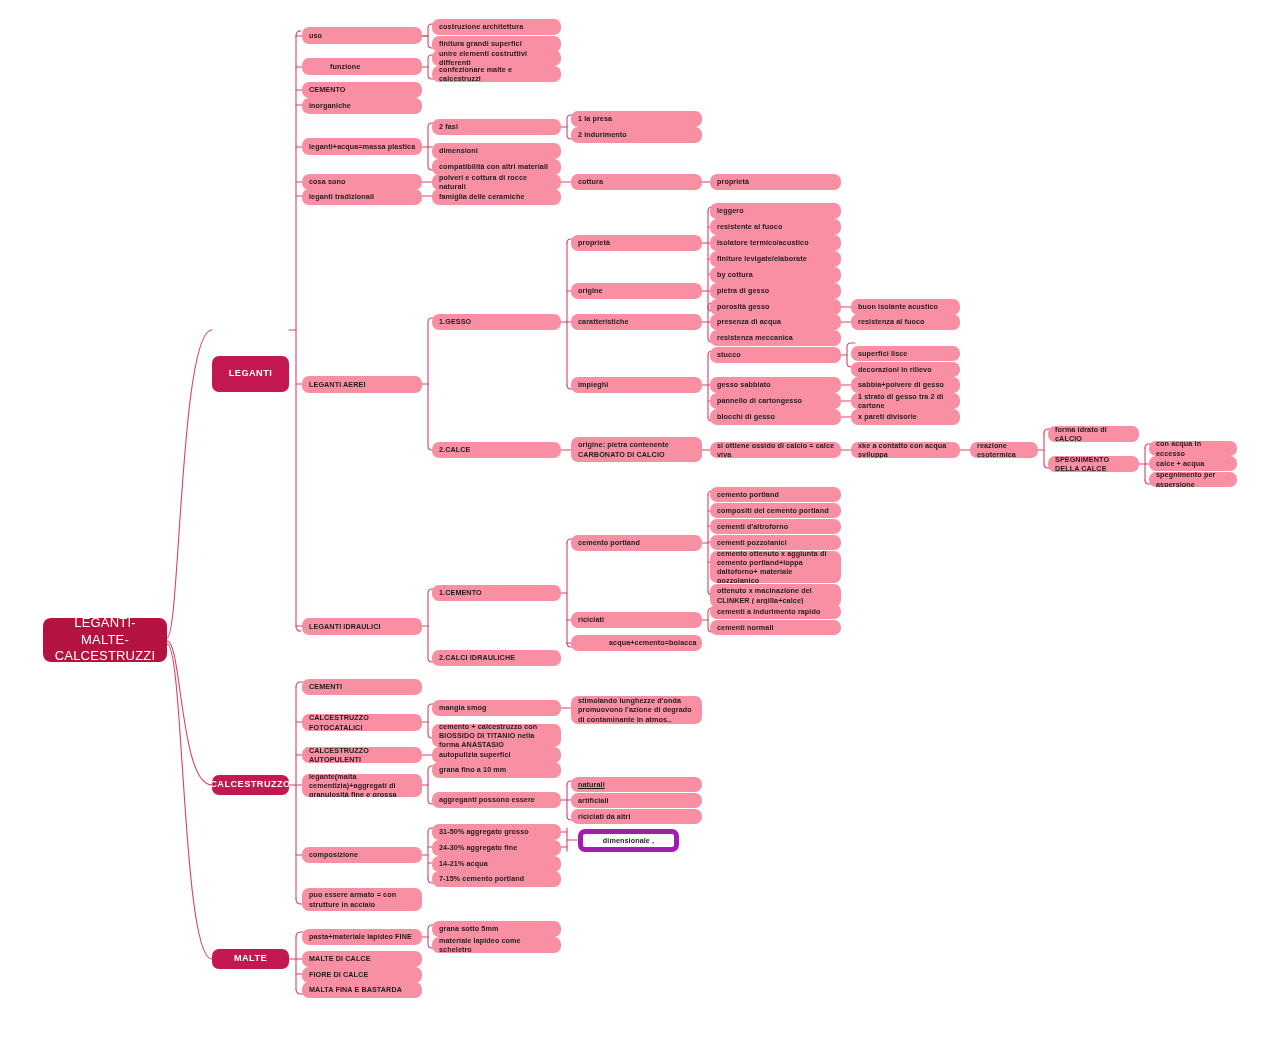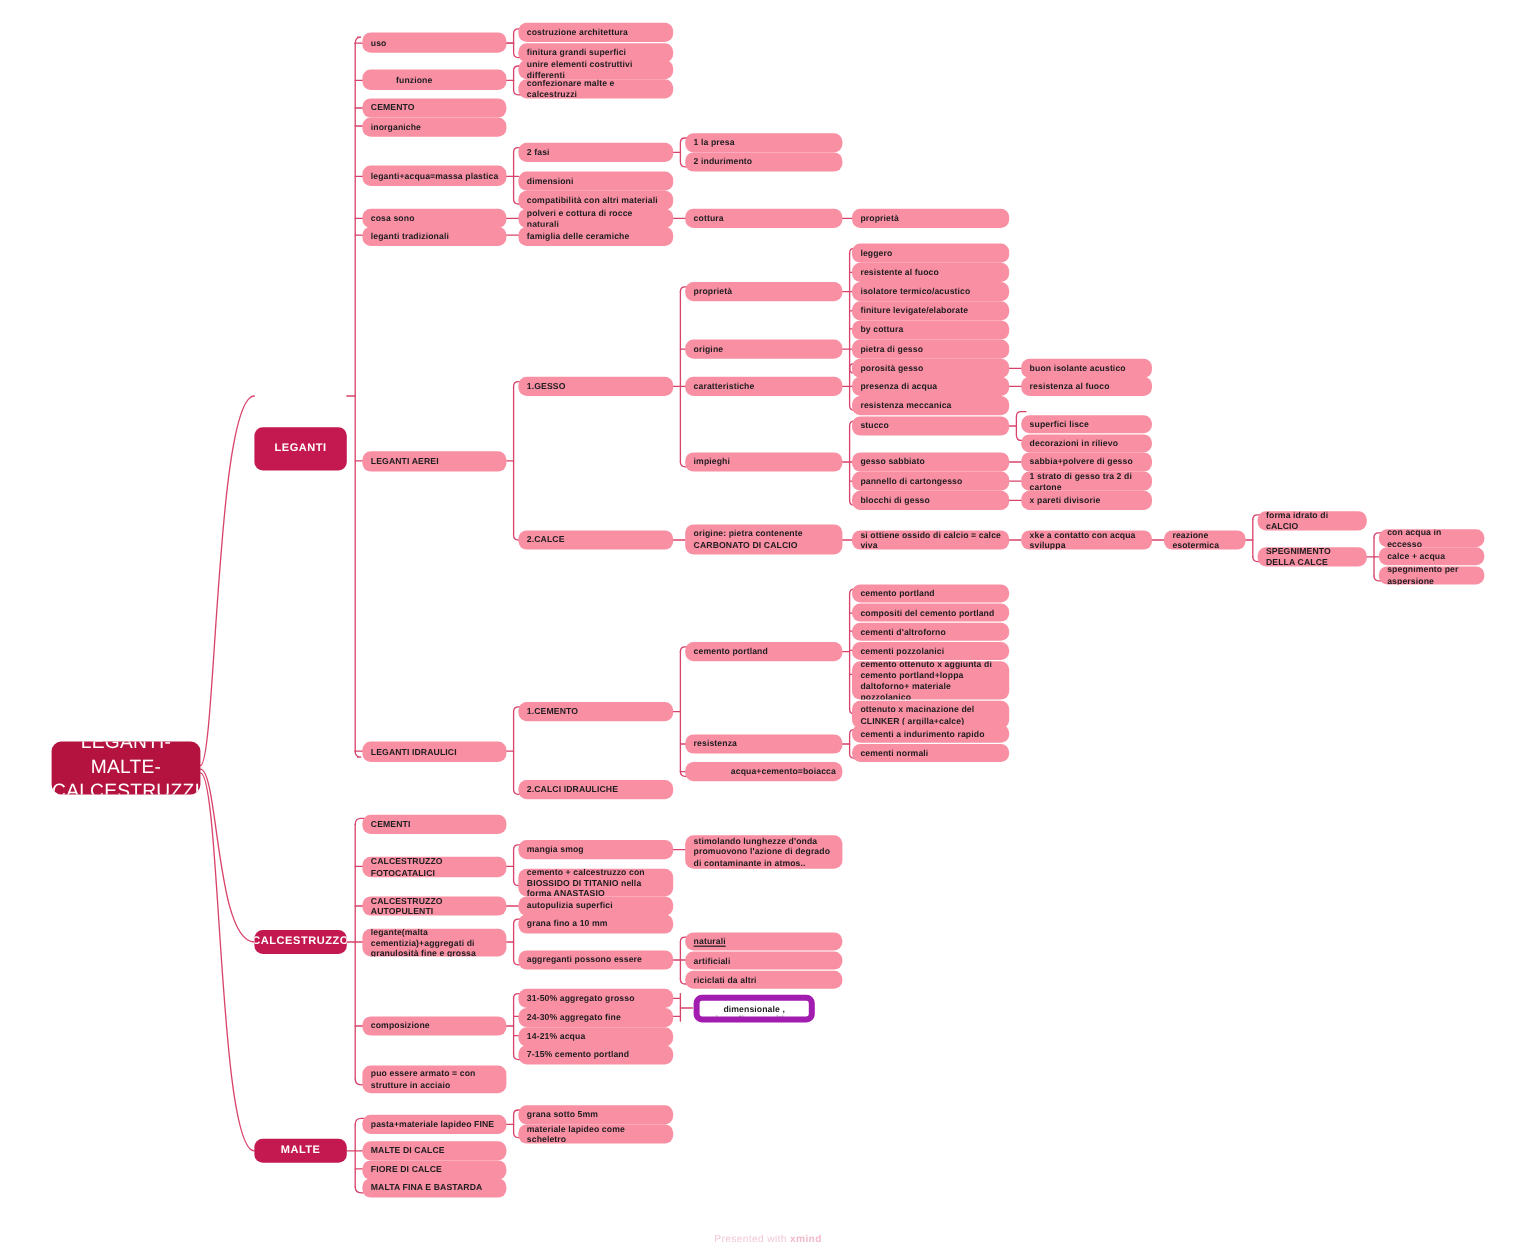--- a/index.html
+++ b/index.html
@@ -29,7 +29,7 @@
   .node.root{
     background:#B5133F;
     color:#ffffff;
-    font-size:16px;
+    font-size:13px;
     font-weight:normal;
     letter-spacing:.2px;
     border-radius:8px;

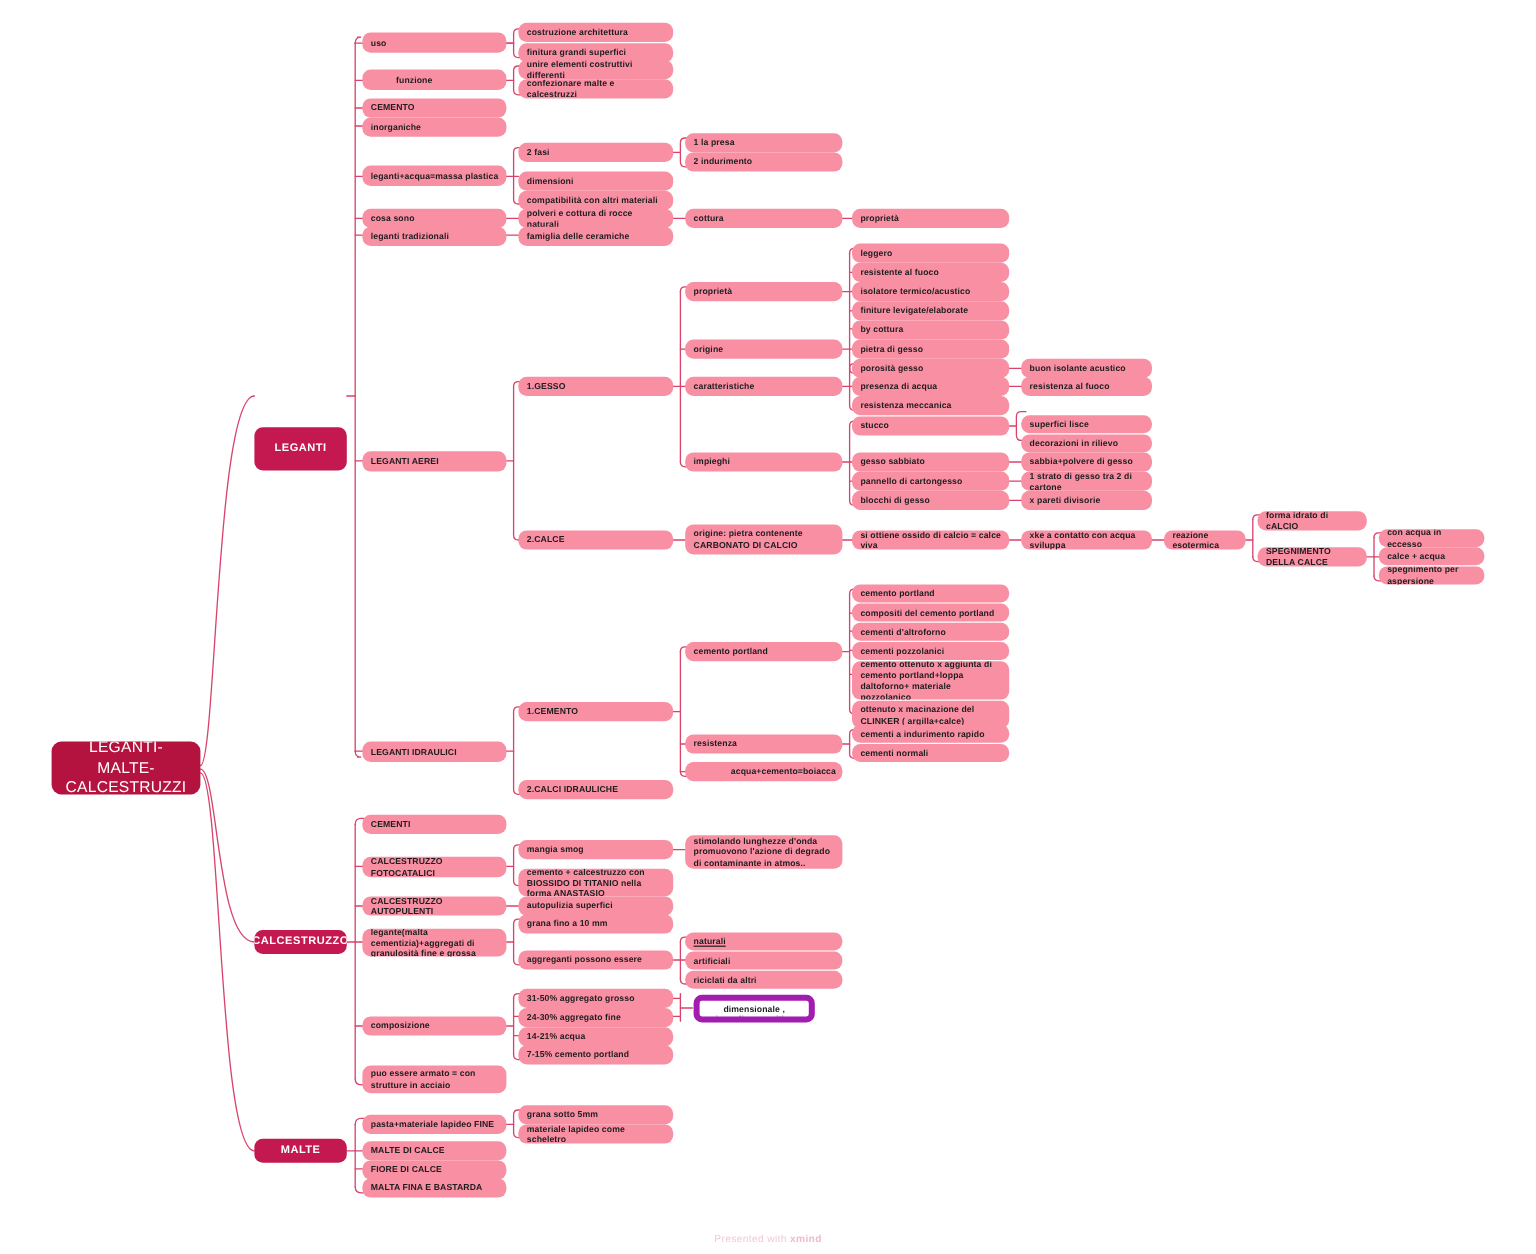--- a/index.html
+++ b/index.html
@@ -328,7 +328,7 @@
   <div class="node" style="left:710px;top:535px;width:131px;height:15px;">cementi pozzolanici</div>
   <div class="node" style="left:710px;top:551px;width:131px;height:32px;">cemento ottenuto x aggiunta di cemento portland+loppa daltoforno+ materiale pozzolanico</div>
   <div class="node" style="left:710px;top:584px;width:131px;height:23px;">ottenuto x macinazione del CLINKER ( argilla+calce)</div>
-  <div class="node" style="left:571px;top:612px;width:131px;height:16px;">resistenza</div>
+  <div class="node" style="left:571px;top:612px;width:131px;height:16px;">riciclati</div>
   <div class="node" style="left:710px;top:604px;width:131px;height:15px;">cementi a indurimento rapido</div>
   <div class="node" style="left:710px;top:620px;width:131px;height:15px;">cementi normali</div>
   <div class="node" style="left:571px;top:635px;width:131px;height:16px;padding-left:38px;">acqua+cemento=boiacca</div>

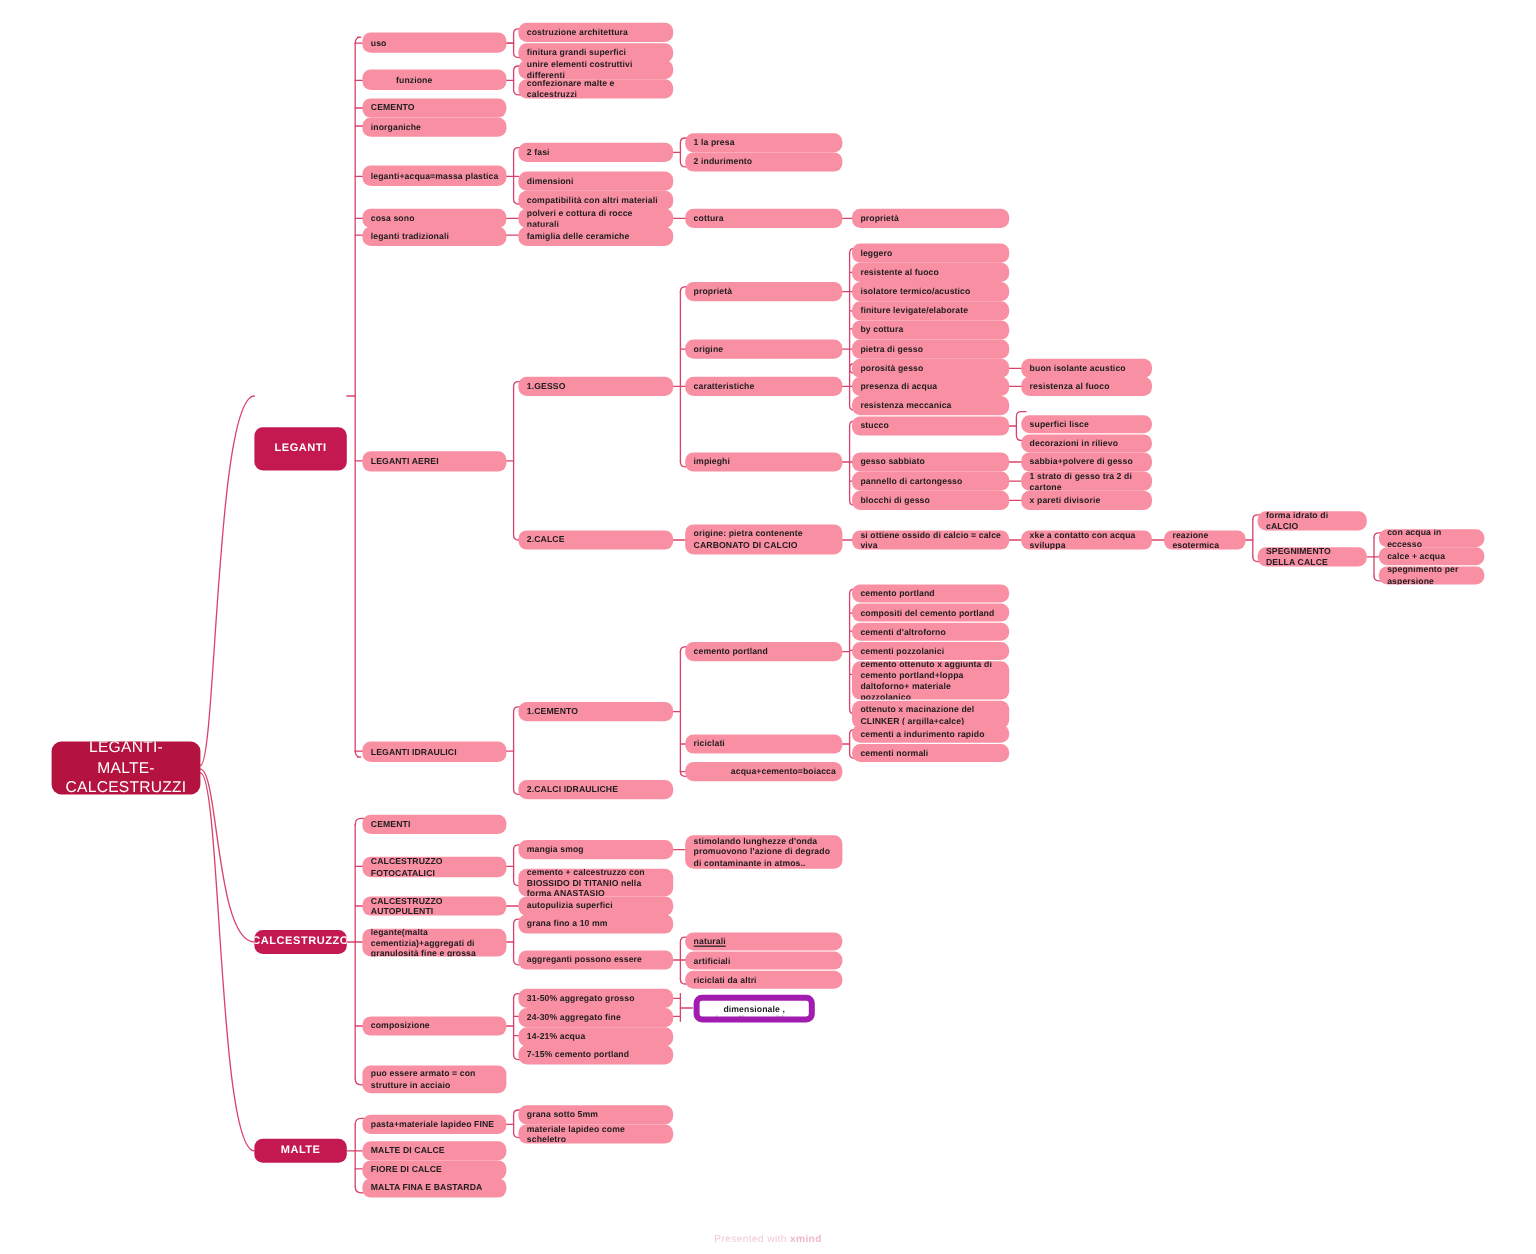--- a/index.html
+++ b/index.html
@@ -367,9 +367,6 @@
   <div class="node" style="left:302px;top:967px;width:120px;height:16px;">FIORE DI CALCE</div>
   <div class="node" style="left:302px;top:982px;width:120px;height:16px;">MALTA FINA E BASTARDA</div>
 
-  <div class="footer">
-    <span>Presented with </span><b>xmind</b>
-  </div>
 
 </div>
 

